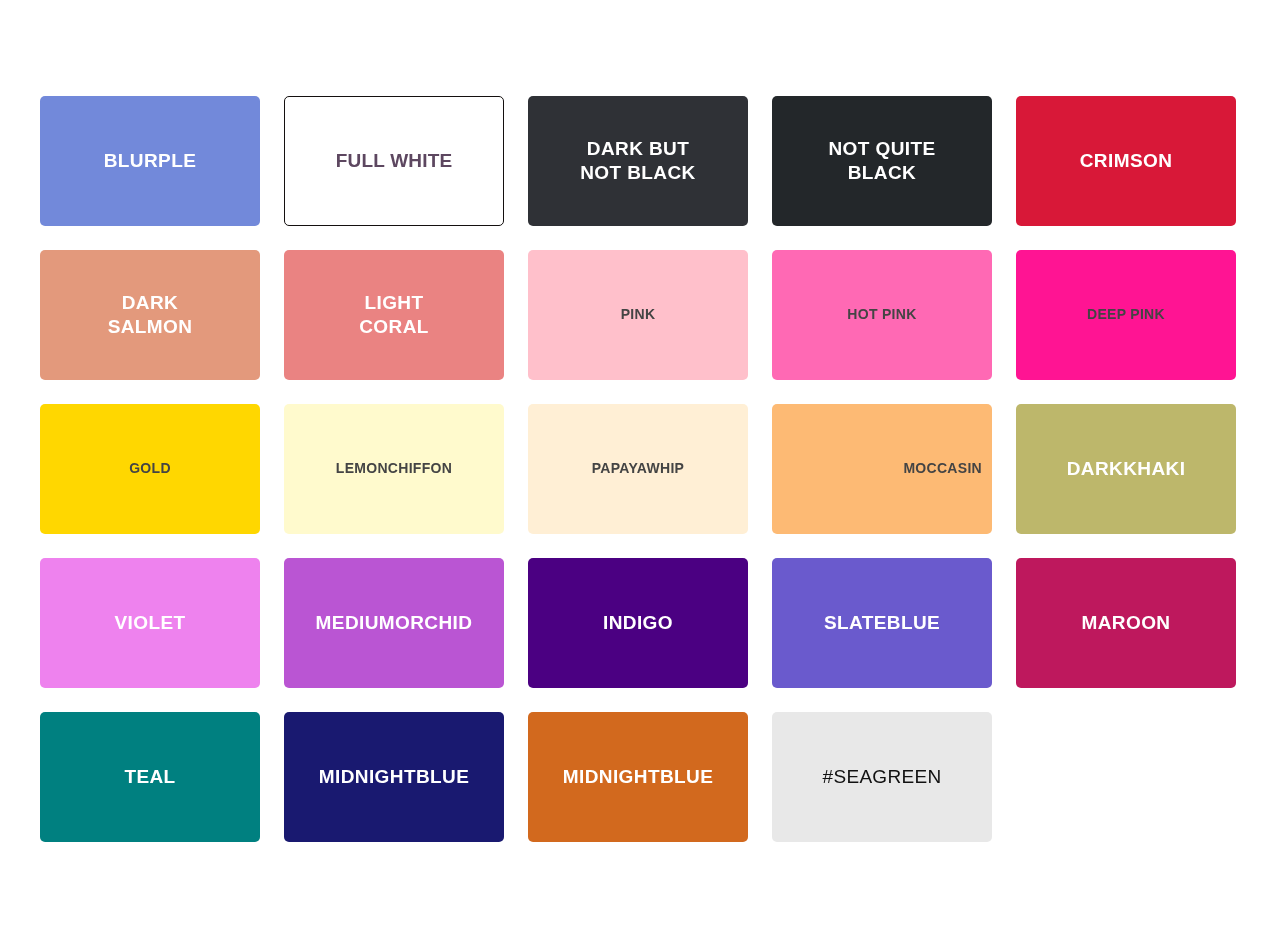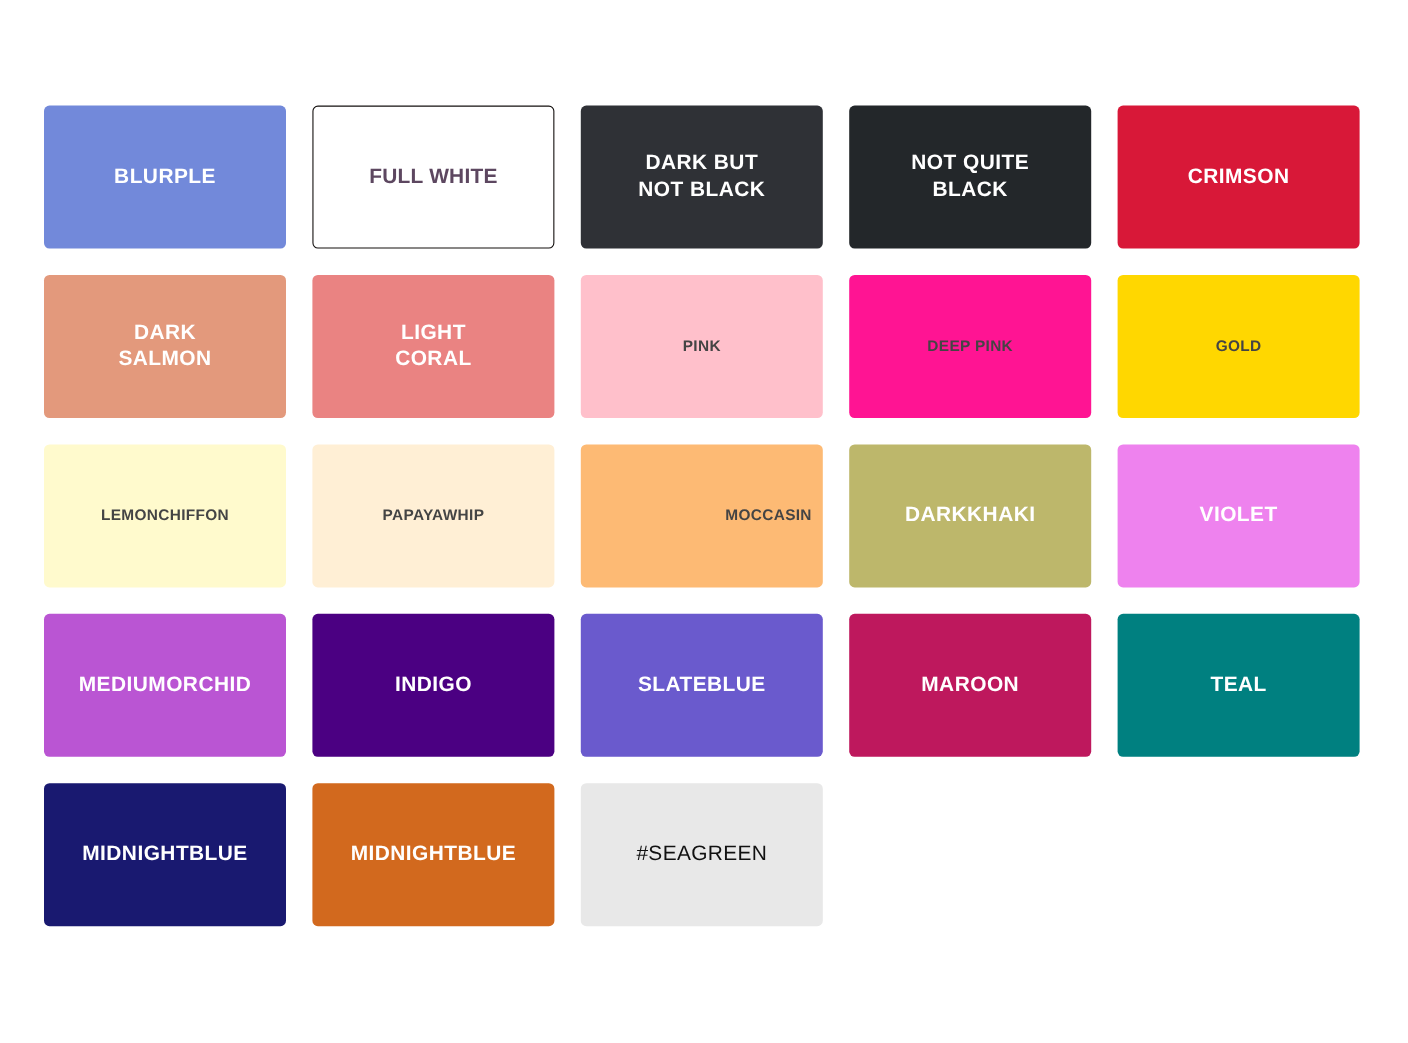--- a/index.html
+++ b/index.html
@@ -116,6 +116,9 @@
     <div class="swatch text-dark" style="background: rgb(255, 192, 203);">
       <span class="swatch-label" style="color: rgb(68, 68, 68);">PINK</span>
     </div>
+    <div class="swatch text-dark" style="background: rgb(255, 105, 180);">
+      <span class="swatch-label" style="color: rgb(68, 68, 68);">HOT PINK</span>
+    </div>
     <div class="swatch text-dark" style="background: rgb(255, 20, 147);">
       <span class="swatch-label" style="color: rgb(68, 68, 68);">DEEP PINK</span>
     </div>

